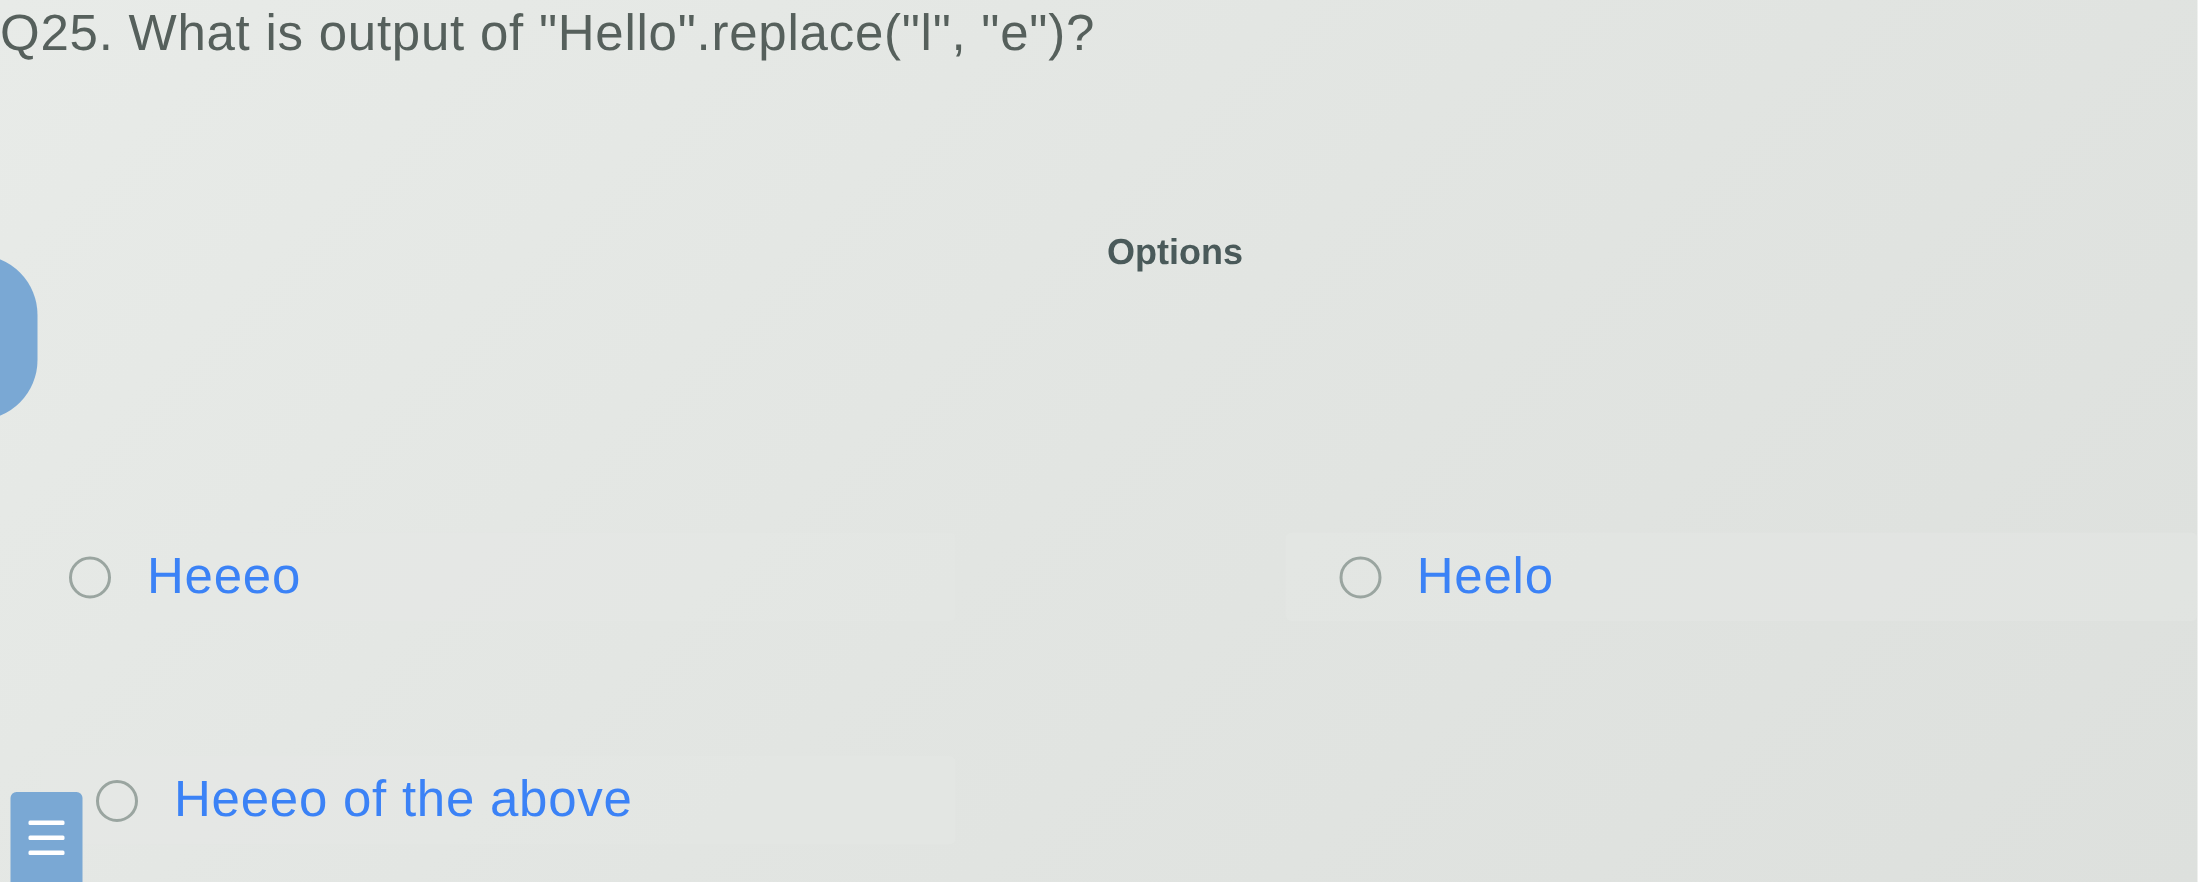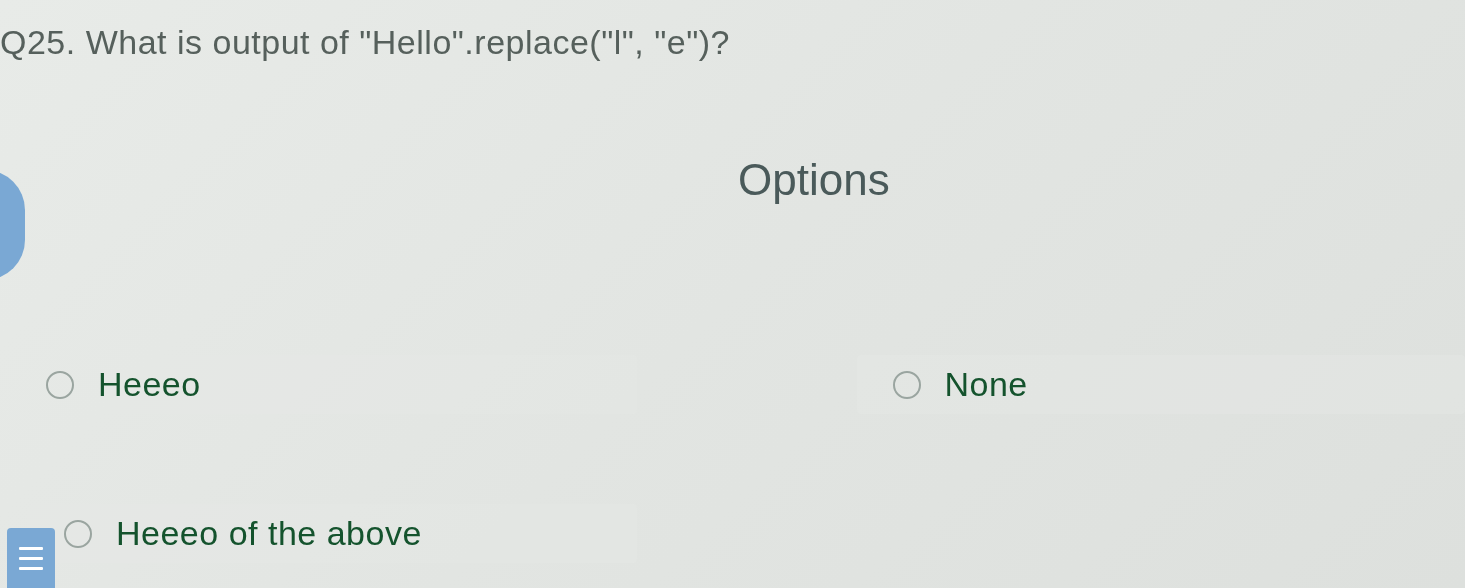--- a/index.html
+++ b/index.html
@@ -20,7 +20,7 @@
       font-size: 34px;
       font-weight: 400;
       color: #56605c;
-      padding: 23px 0 0 0;
+      padding: 3px 0 0 0;
       letter-spacing: 0.5px;
     }
     .blue-bubble {

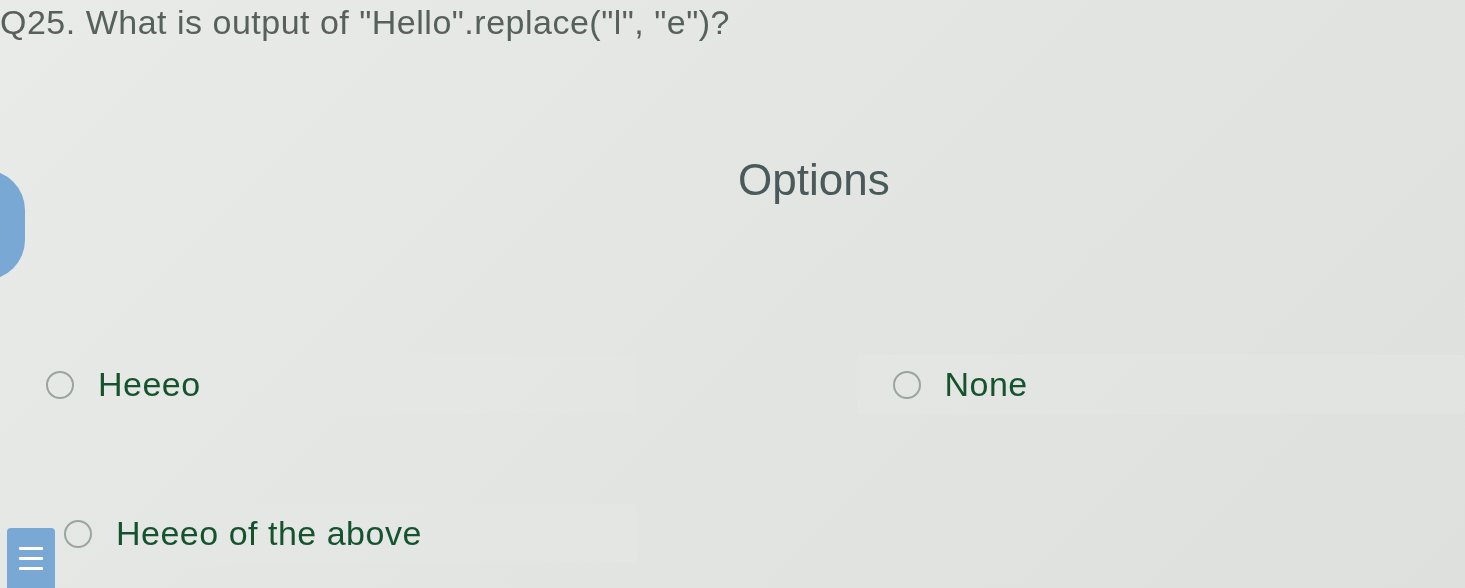--- a/index.html
+++ b/index.html
@@ -36,8 +36,8 @@
       position: absolute;
       left: 738px;
       top: 155px;
-      font-size: 44px;
-      font-weight: 400;
+      font-size: 24px;
+      font-weight: 700;
       color: #4a5a5a;
     }
     .options-grid {

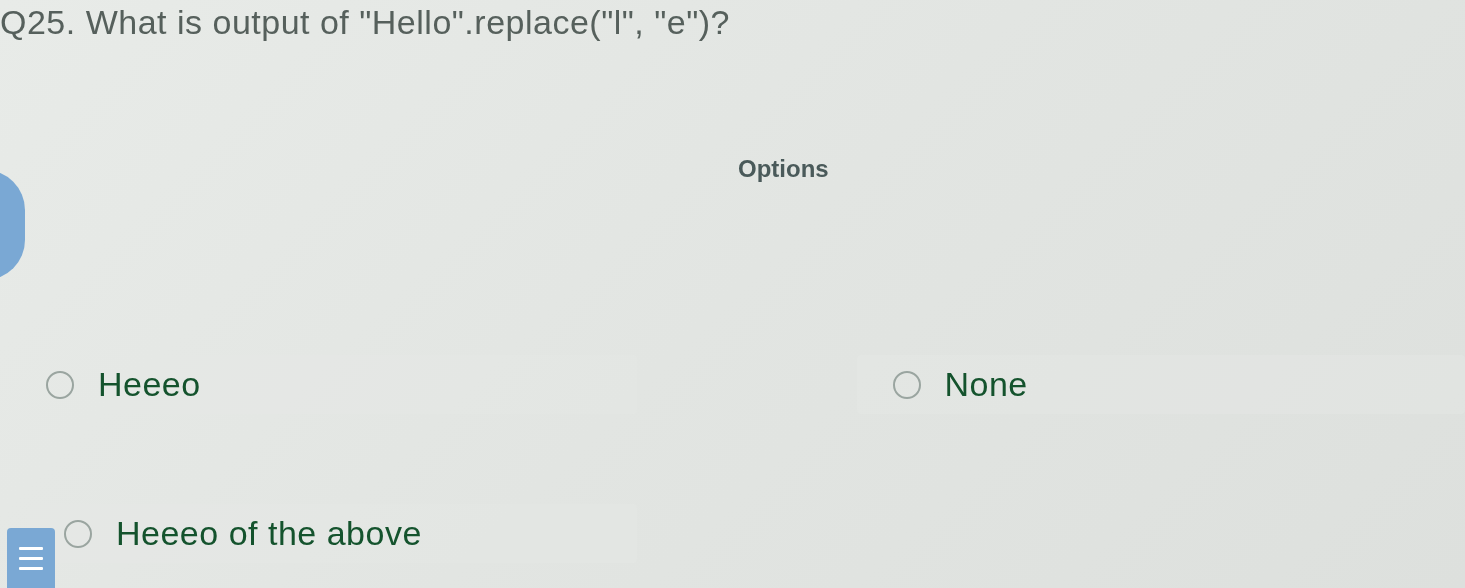--- a/index.html
+++ b/index.html
@@ -68,7 +68,7 @@
     .option-label {
       font-size: 34px;
       font-weight: 400;
-      color: #14532d;
+      color: #3b82f6;
       letter-spacing: 0.5px;
     }
     .menu-button {

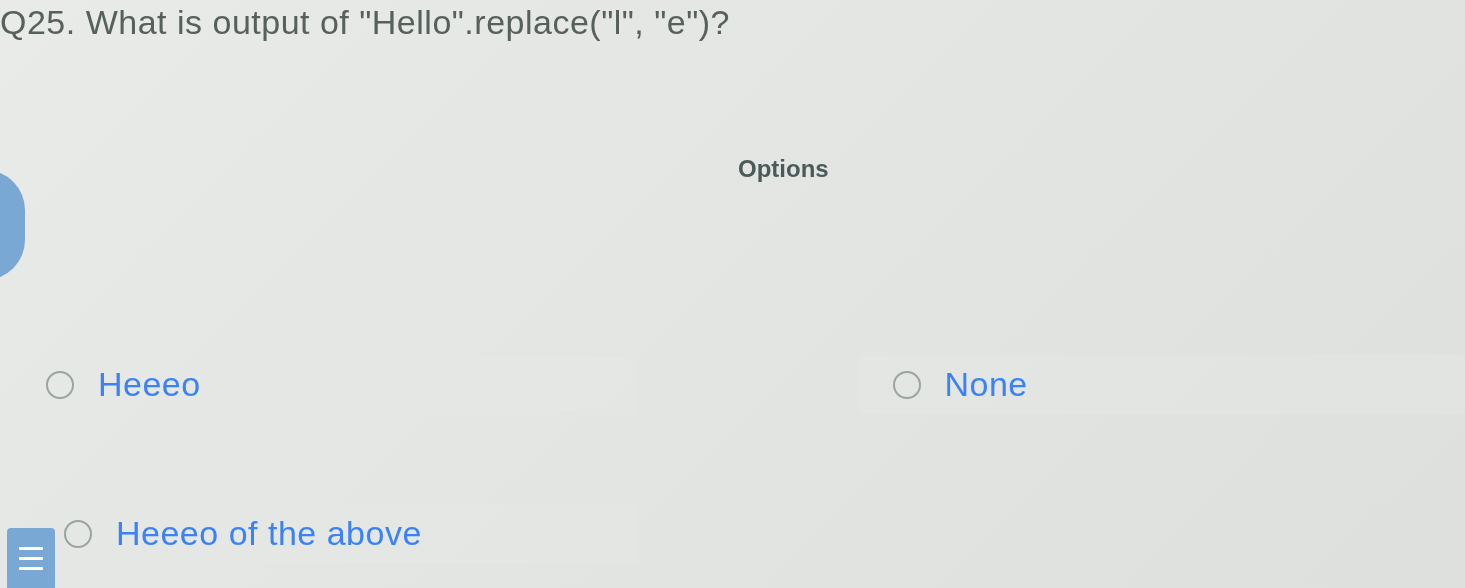--- a/index.html
+++ b/index.html
@@ -114,7 +114,7 @@
   </div>
   <div class="option-item option-col-2">
     <span class="radio-circle"></span>
-    <span class="option-label">None</span>
+    <span class="option-label">Heelo</span>
   </div>
   <div class="option-item option-col-2">
     <span class="radio-circle"></span>

